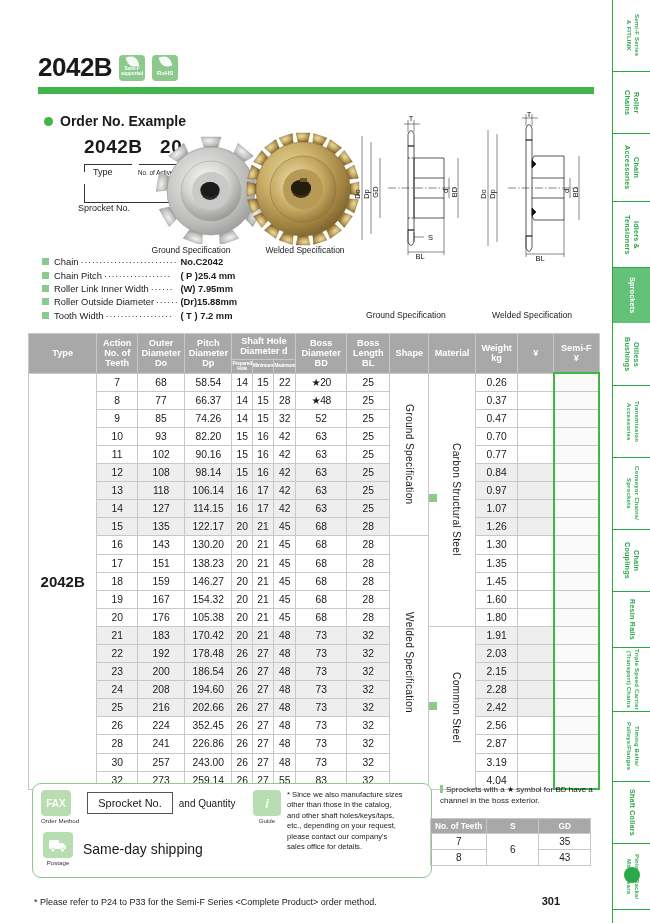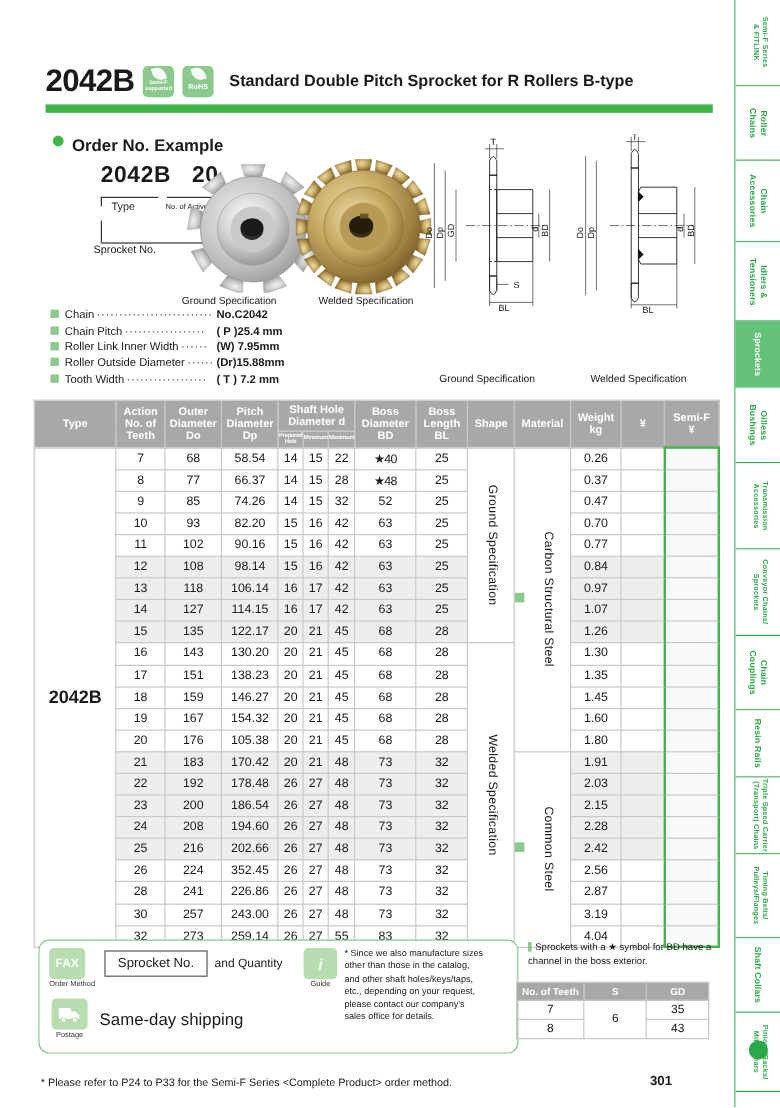--- a/index.html
+++ b/index.html
@@ -154,7 +154,6 @@
         <div class="badge-leaf"></div>
         <div class="badge-rohs">RoHS</div>
       </div>
-      <div class="hdr-title">Standard Double Pitch Sprocket for R Rollers B-type</div>
     </div>
     <div class="hdr-rule"></div>
   </div>

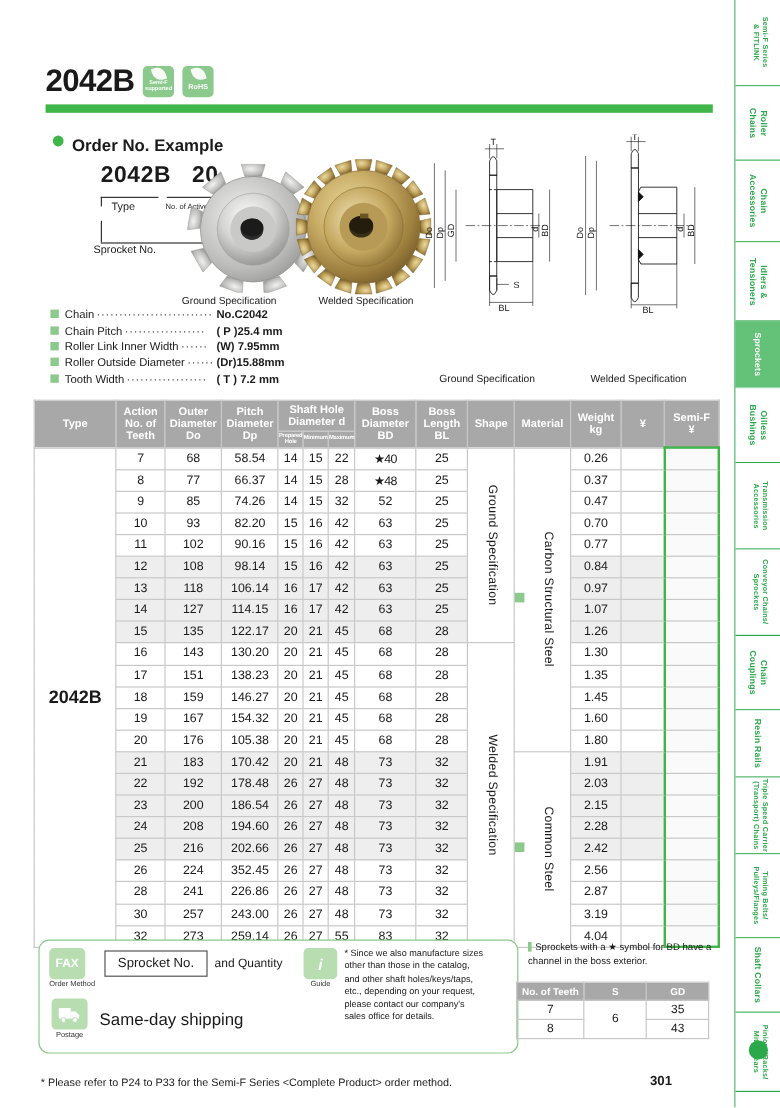--- a/index.html
+++ b/index.html
@@ -56,7 +56,7 @@
 
   
   .order { position:absolute; left:44px; top:113px; width:300px; }
-  .order-h { display:flex; align-items:flex-start; gap:7px; font-size:14px; font-weight:bold; }
+  .order-h { display:flex; align-items:center; gap:7px; font-size:14px; font-weight:bold; }
   .bullet { width:9px; height:9px; border-radius:50%; background:#3fb54a; display:inline-block; }
   .order-code { margin:7px 0 0 40px; font-size:19px; font-weight:bold; letter-spacing:0.5px; }
   .ln { position:absolute; background:#333; }

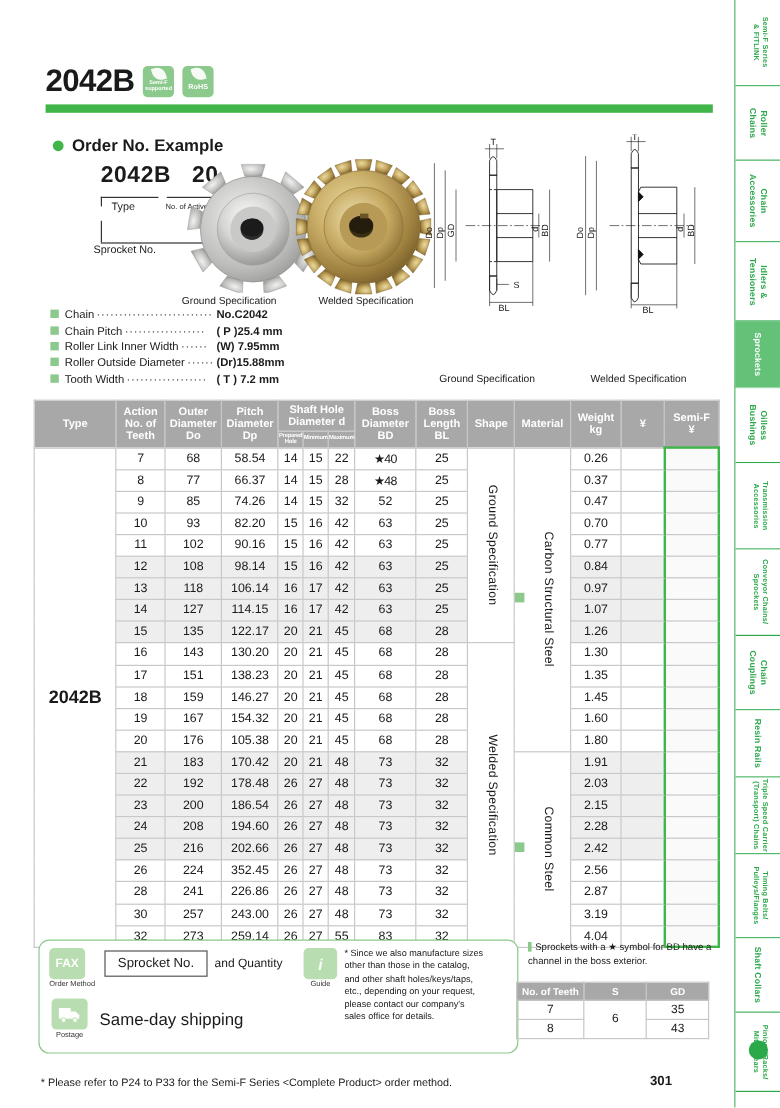--- a/index.html
+++ b/index.html
@@ -415,7 +415,7 @@
           <td>14</td>
           <td>15</td>
           <td>22</td>
-          <td class="star">★40</td>
+          <td class="star">★20</td>
           <td>25</td>
           <td rowspan="9" class="vcell">
             <span class="vtext">Ground Specification</span>

